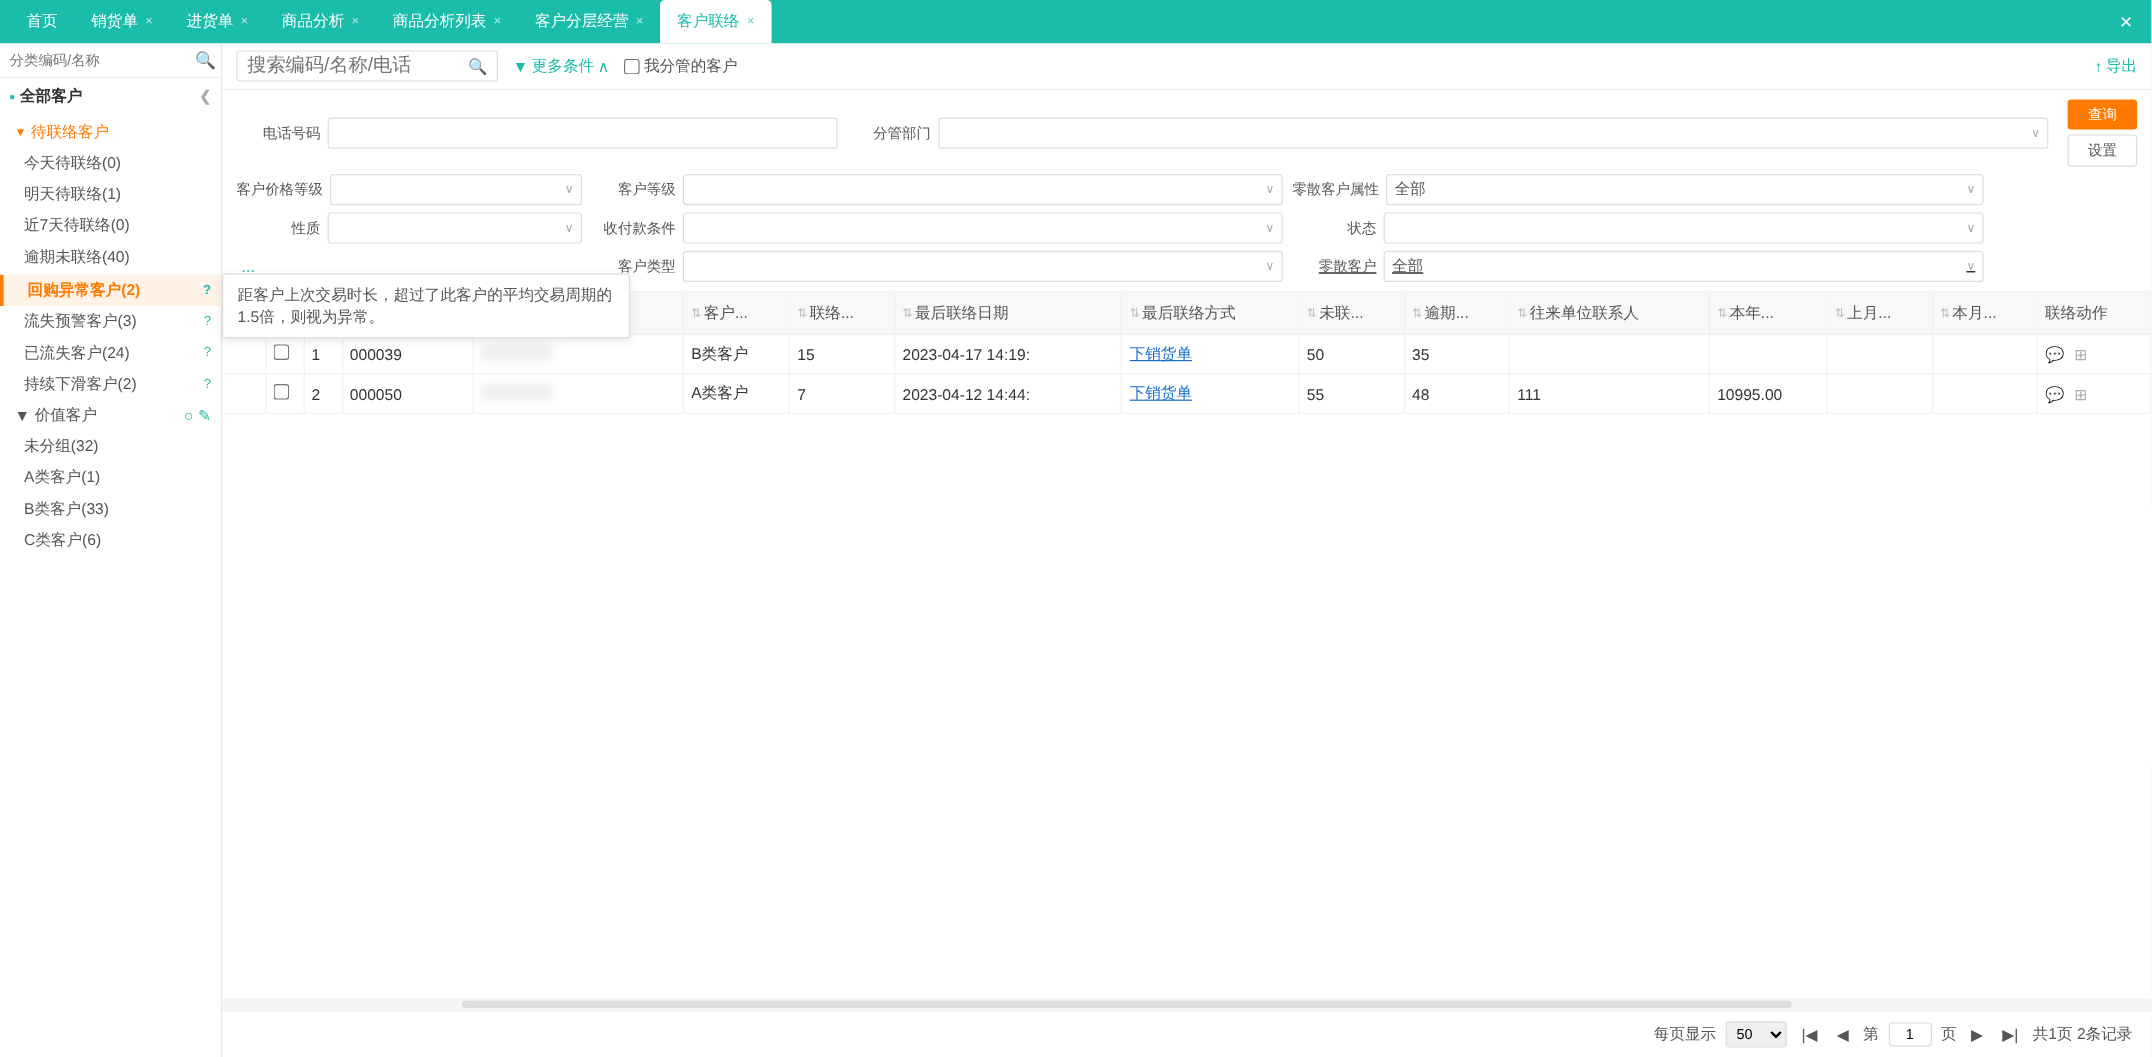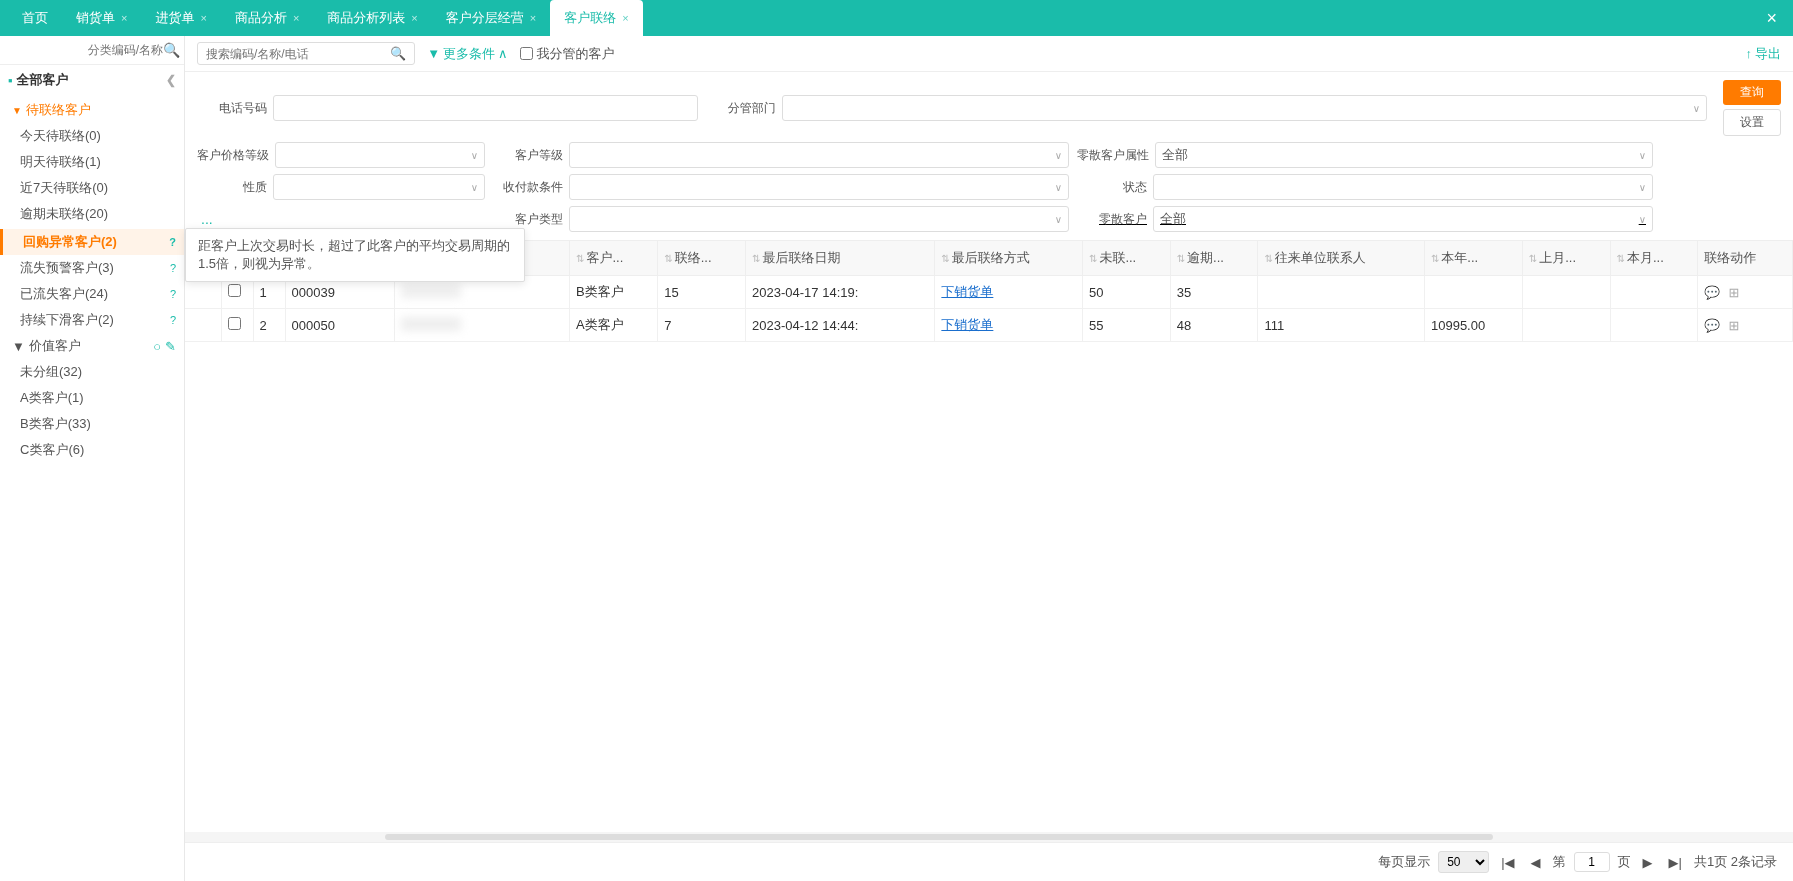--- a/index.html
+++ b/index.html
@@ -41,7 +41,6 @@
     .sidebar-search input {
       border: none; outline: none; flex: 1; font-size: 12px; color: #666;
       background: transparent;
-      text-align: right;
     }
     .sidebar-search .search-icon { color: #999; font-size: 14px; cursor: pointer; }
 

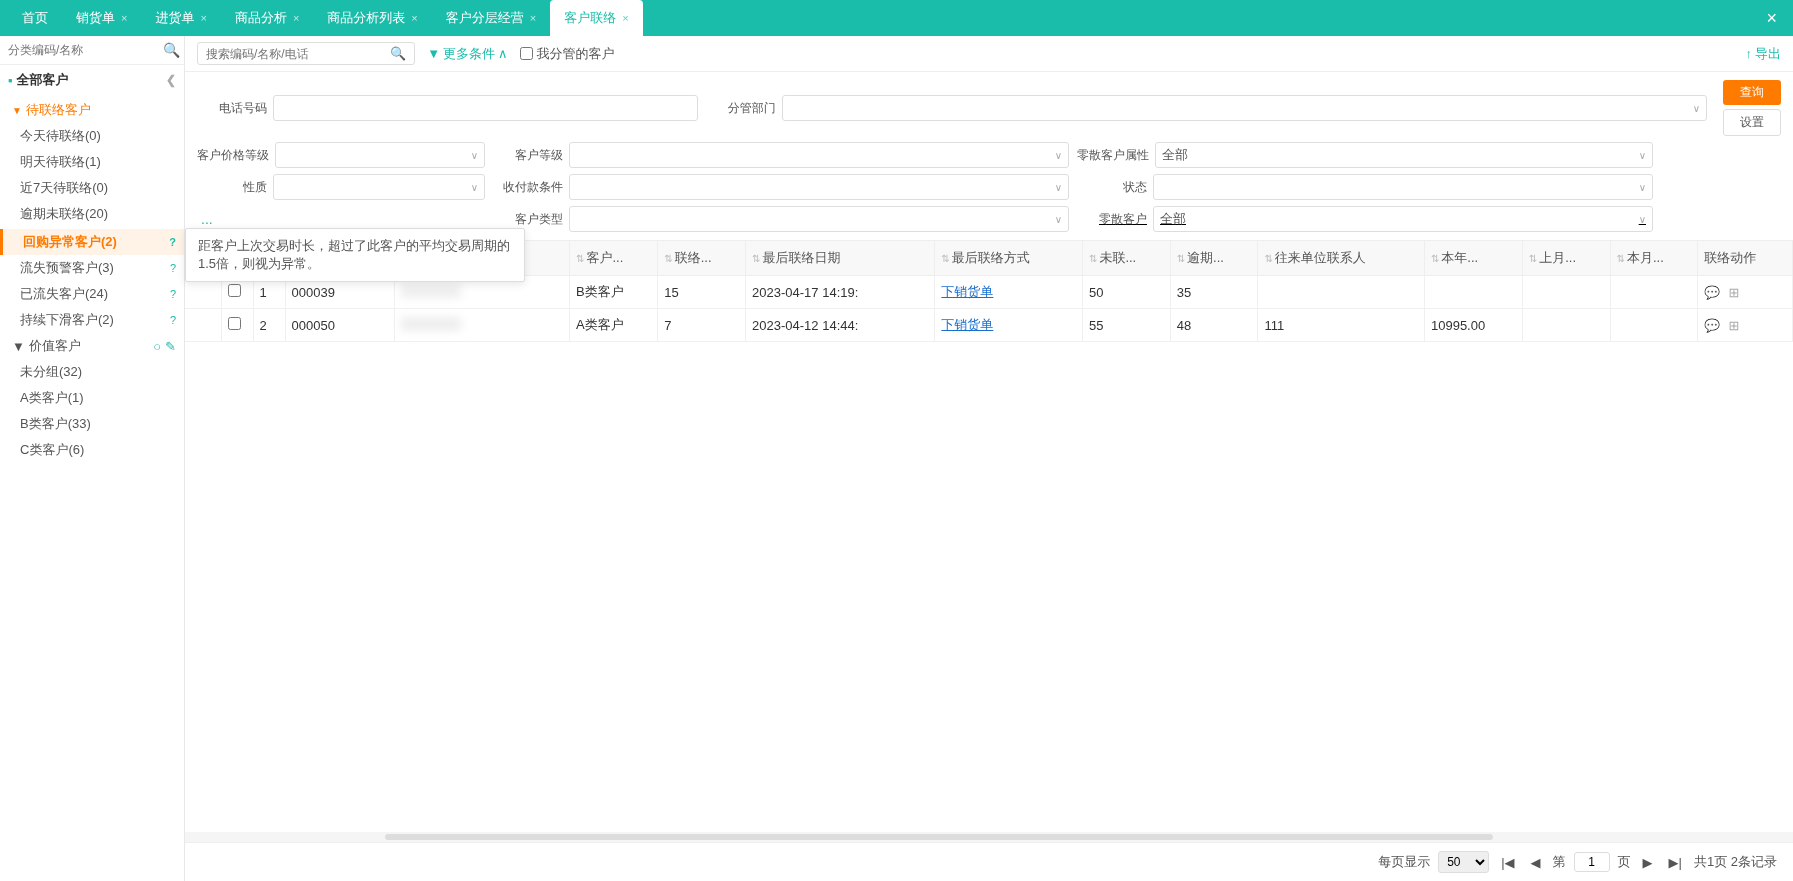--- a/index.html
+++ b/index.html
@@ -93,7 +93,7 @@
       display: flex; align-items: center; border: 1px solid #ddd;
       border-radius: 3px; padding: 3px 8px; background: #fff;
     }
-    .search-box input { border: none; outline: none; font-size: 12px; width: 180px; }
+    .search-box input { border: none; outline: none; font-size: 16px; width: 180px; }
     .search-box .s-icon { color: #aaa; margin-left: 4px; cursor: pointer; }
 
     .filter-more {

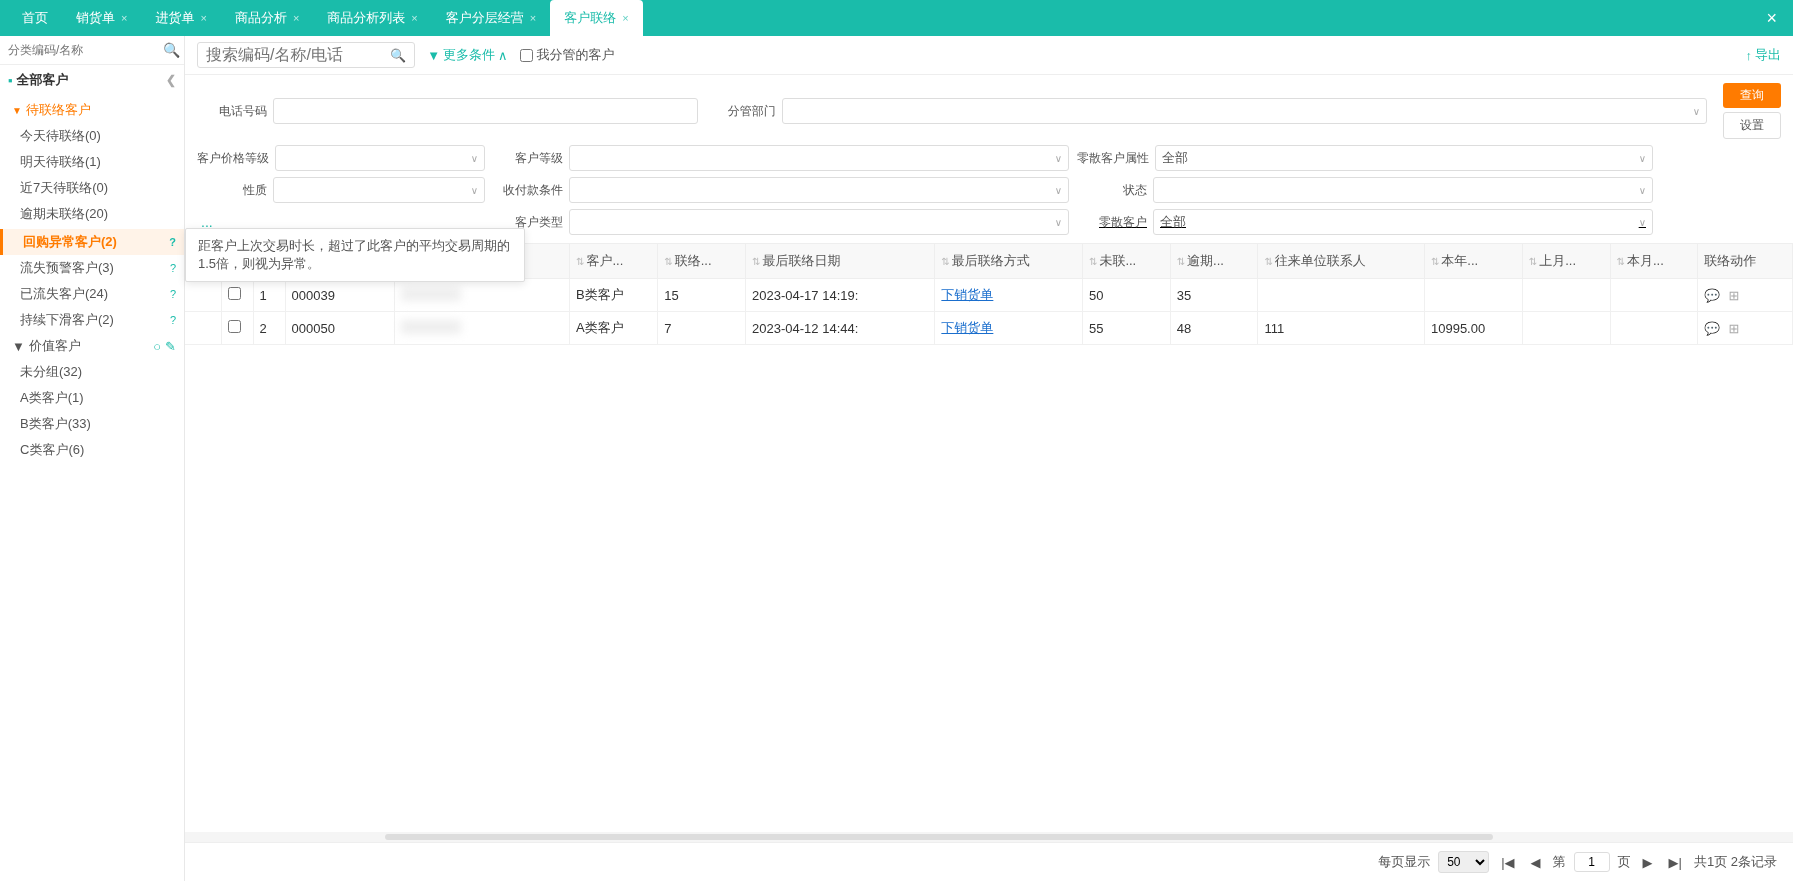--- a/index.html
+++ b/index.html
@@ -274,7 +274,7 @@
         <span>近7天待联络(0)</span>
       </div>
       <div class="sidebar-item">
-        <span>逾期未联络(20)</span>
+        <span>逾期未联络(40)</span>
       </div>
     </div>
 

